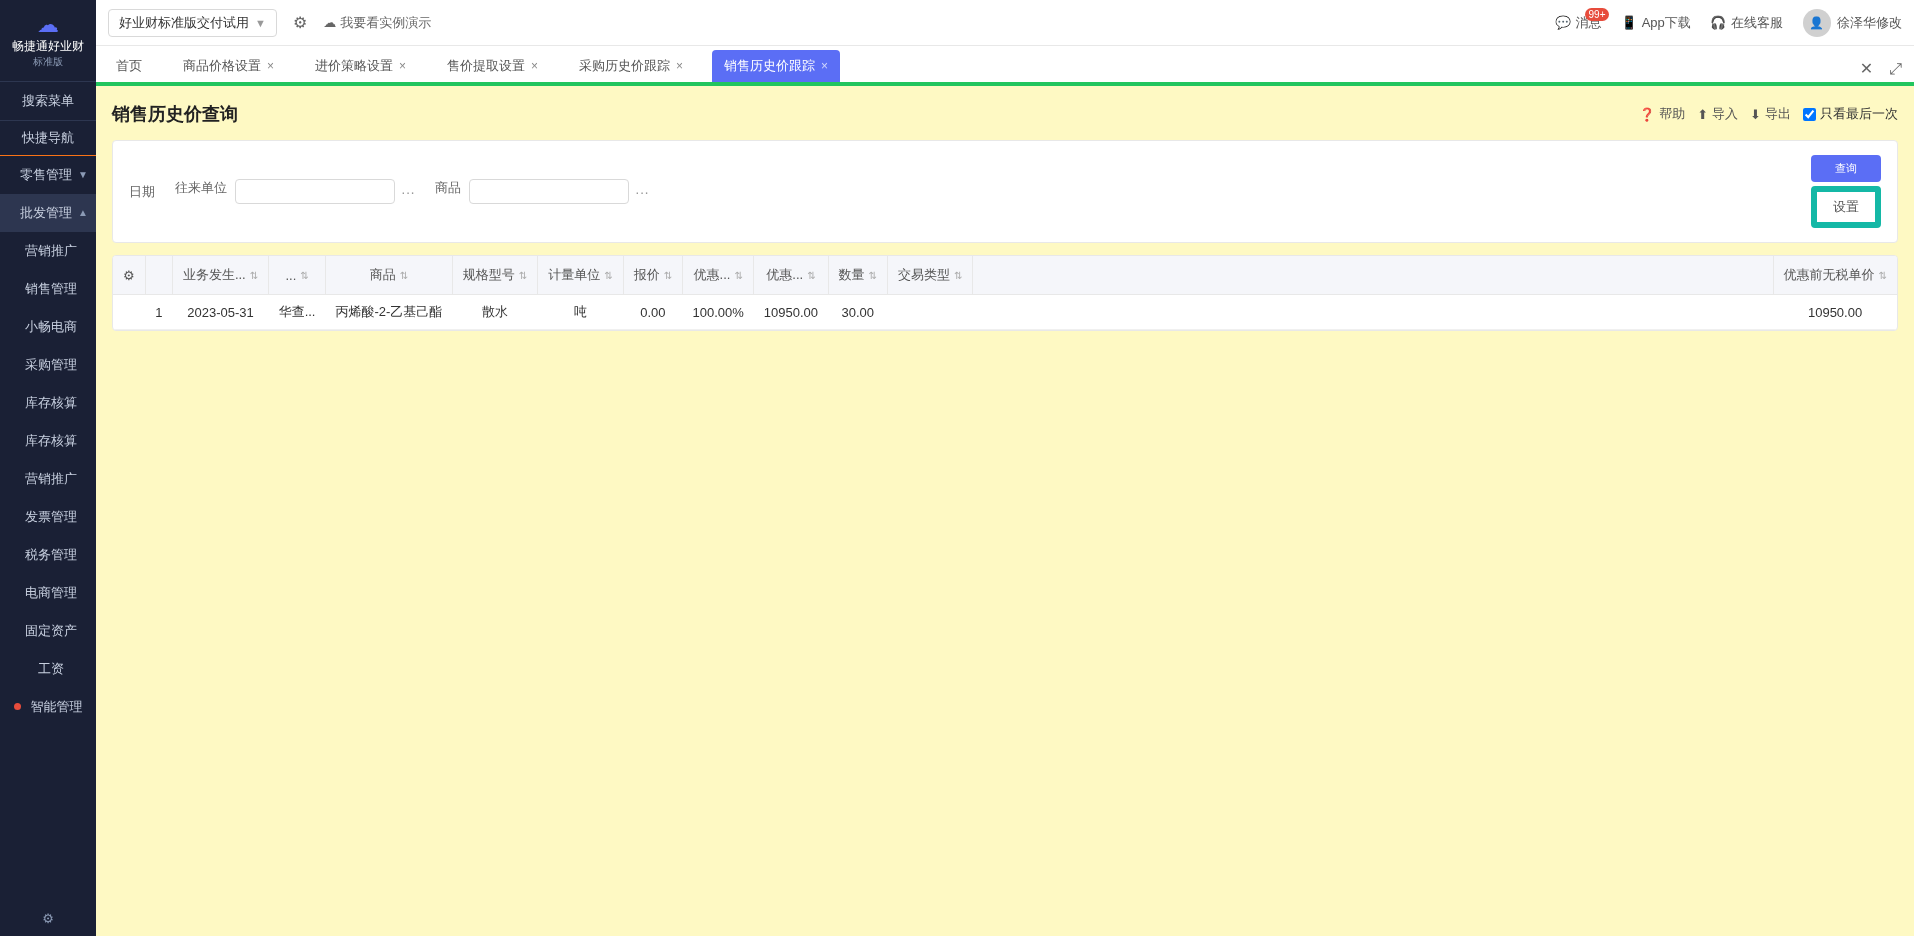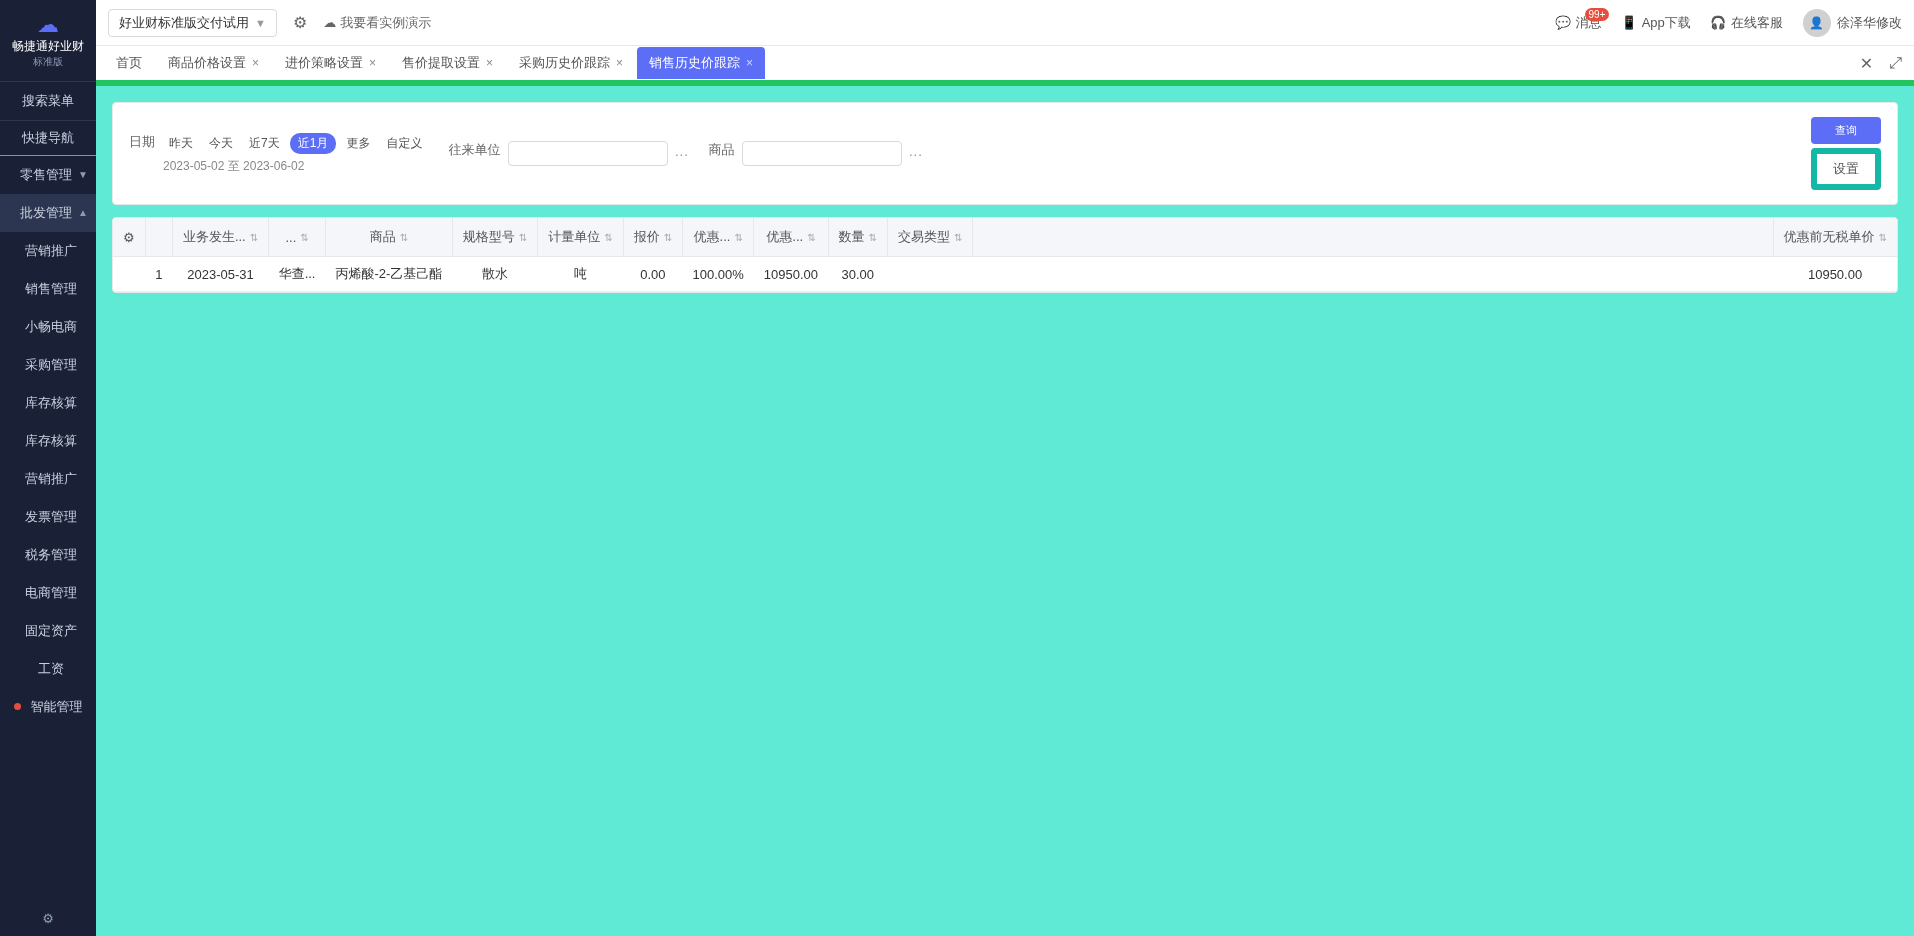--- a/index.html
+++ b/index.html
@@ -85,7 +85,7 @@
       display: flex;
       flex-direction: column;
       height: 100%;
-      background: #5eead4;
+      background: #fef9c3;
       overflow: hidden;
     }
 

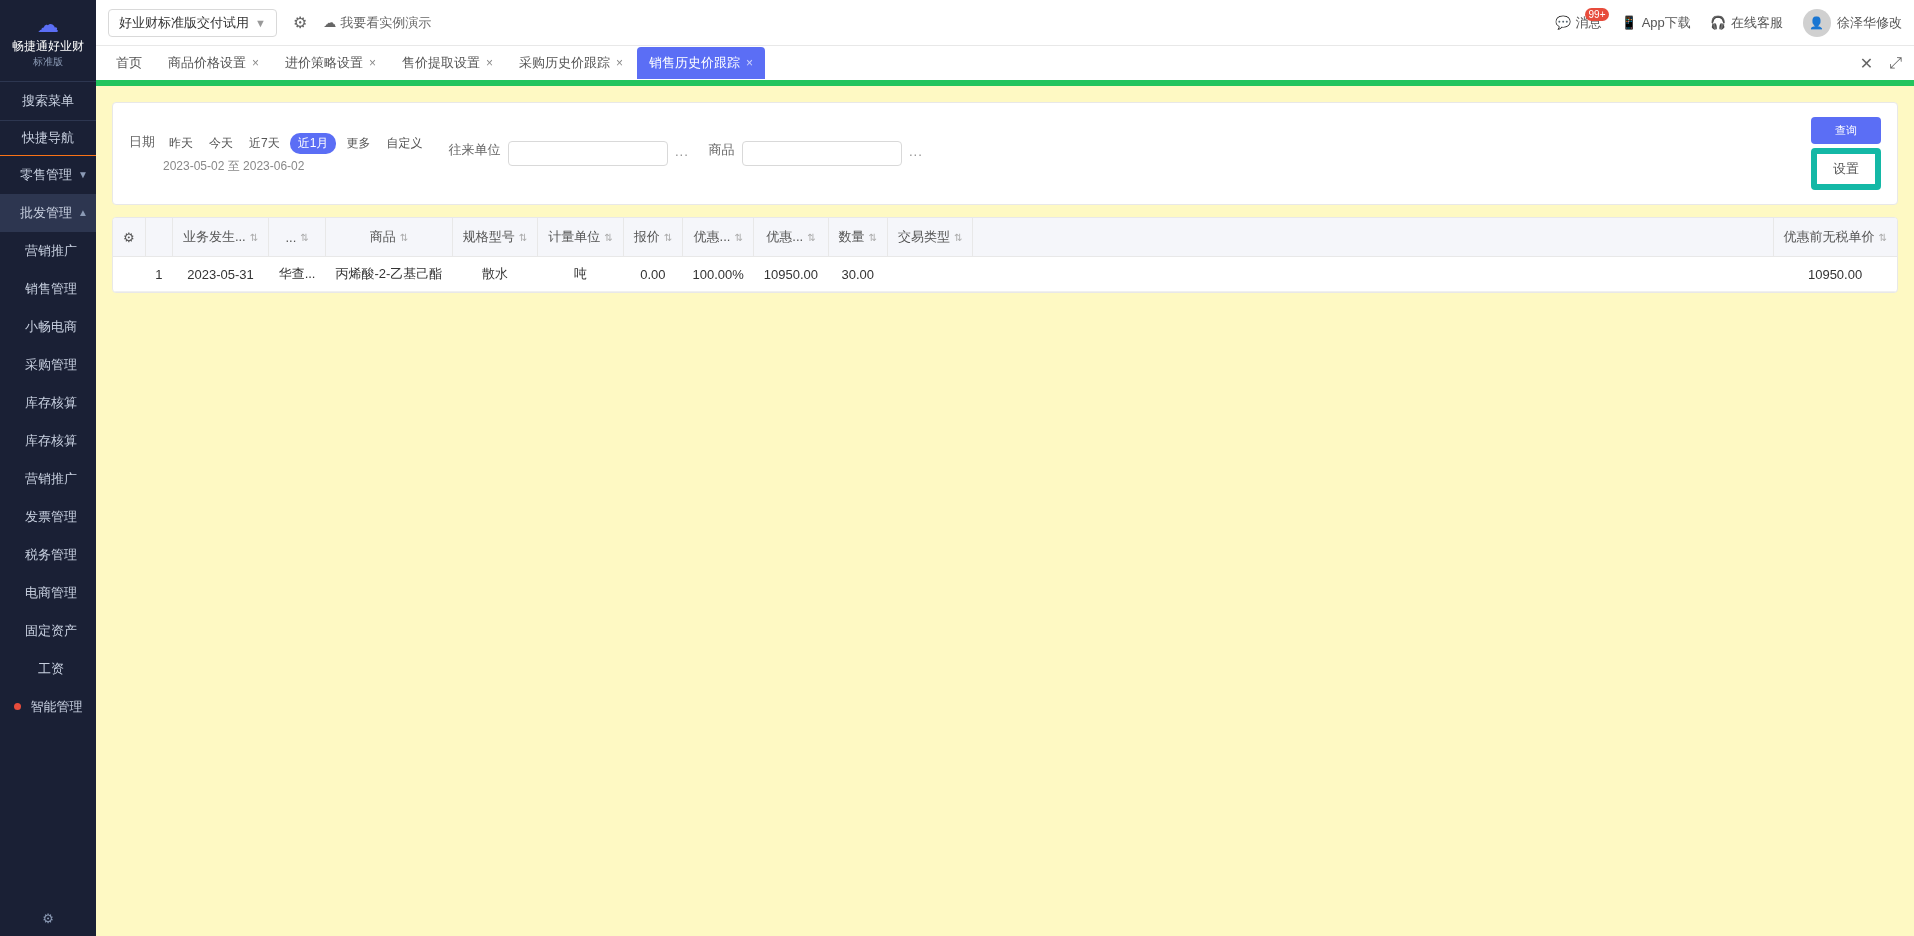--- a/index.html
+++ b/index.html
@@ -173,10 +173,10 @@
       background: #fff;
       height: 40px;
       display: flex;
-      align-items: center;
+      align-items: flex-end;
       padding: 0 8px;
-      border-bottom: 6px solid #22c55e;
-      gap: 2px;
+      border-bottom: 4px solid #22c55e;
+      gap: 17px;
       flex-shrink: 0;
     }
     .tab {

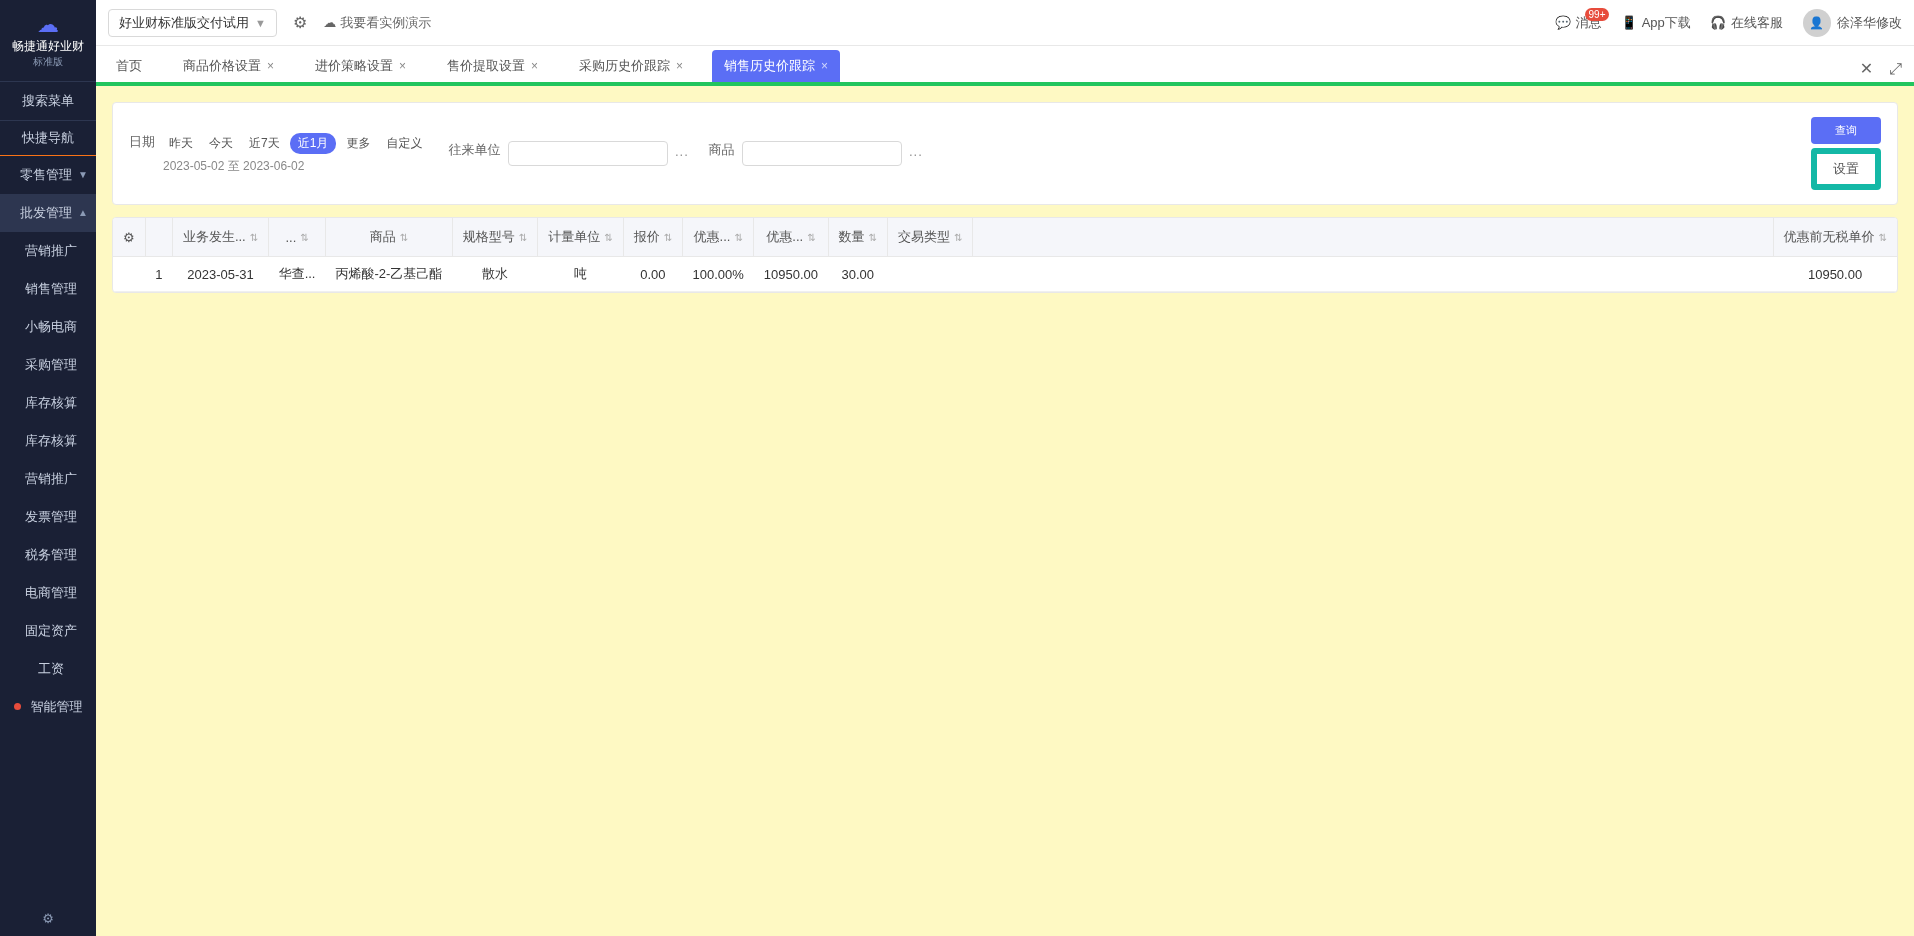--- a/index.html
+++ b/index.html
@@ -519,6 +519,27 @@
 
   <div class="content">
 
+    <div class="page-header">
+      <h1 class="page-title">销售历史价查询</h1>
+      <div class="page-actions">
+        <div class="action-link">
+          <span>❓</span>
+          <span>帮助</span>
+        </div>
+        <div class="action-link">
+          <span>⬆</span>
+          <span>导入</span>
+        </div>
+        <div class="action-link">
+          <span>⬇</span>
+          <span>导出</span>
+        </div>
+        <div class="only-last-checkbox">
+          <input type="checkbox" checked="" style="">
+          <span>只看最后一次</span>
+        </div>
+      </div>
+    </div>
 
     <div class="filter-bar">
       <div class="filter-group">

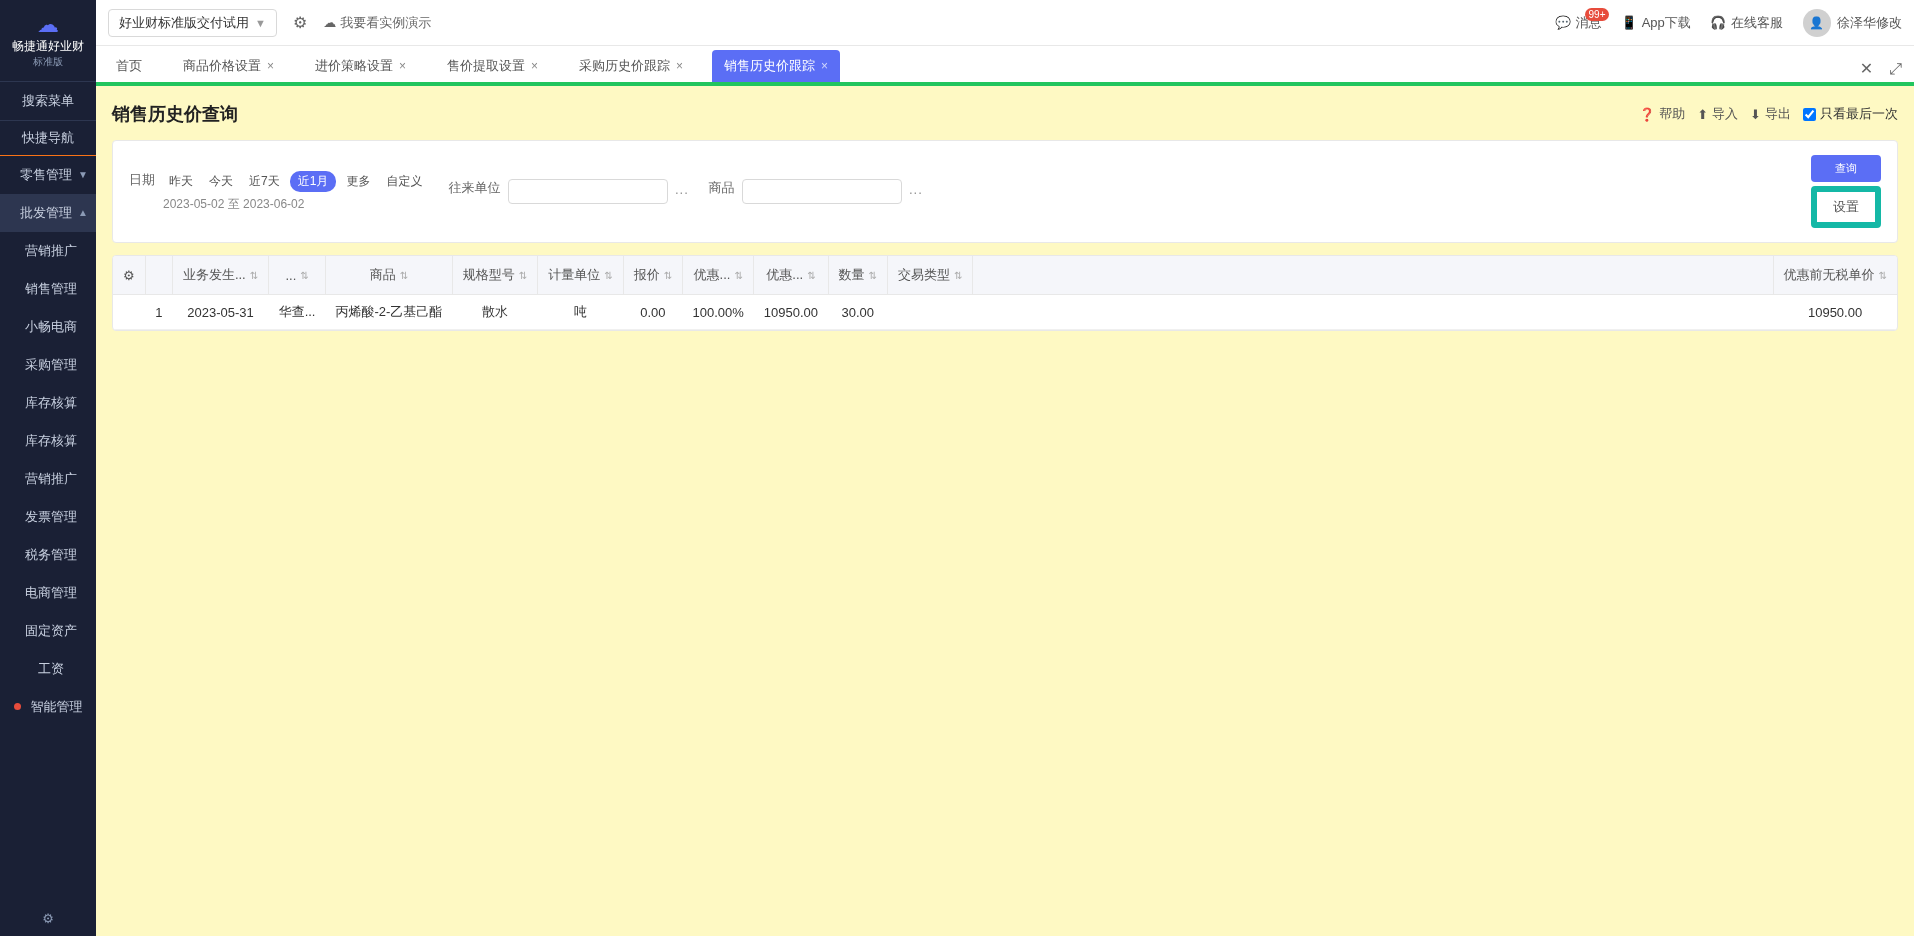--- a/index.html
+++ b/index.html
@@ -544,17 +544,6 @@
     <div class="filter-bar">
       <div class="filter-group">
         <span class="filter-label">日期</span>
-        <div style="display:flex;flex-direction:column;gap:2px;">
-          <div class="date-btns">
-            <span class="date-btn">昨天</span>
-            <span class="date-btn">今天</span>
-            <span class="date-btn">近7天</span>
-            <span class="date-btn active">近1月</span>
-            <span class="date-btn">更多</span>
-            <span class="date-btn">自定义</span>
-          </div>
-          <div class="date-range-text">2023-05-02 至 2023-06-02</div>
-        </div>
       </div>
 
       <div class="filter-group">

